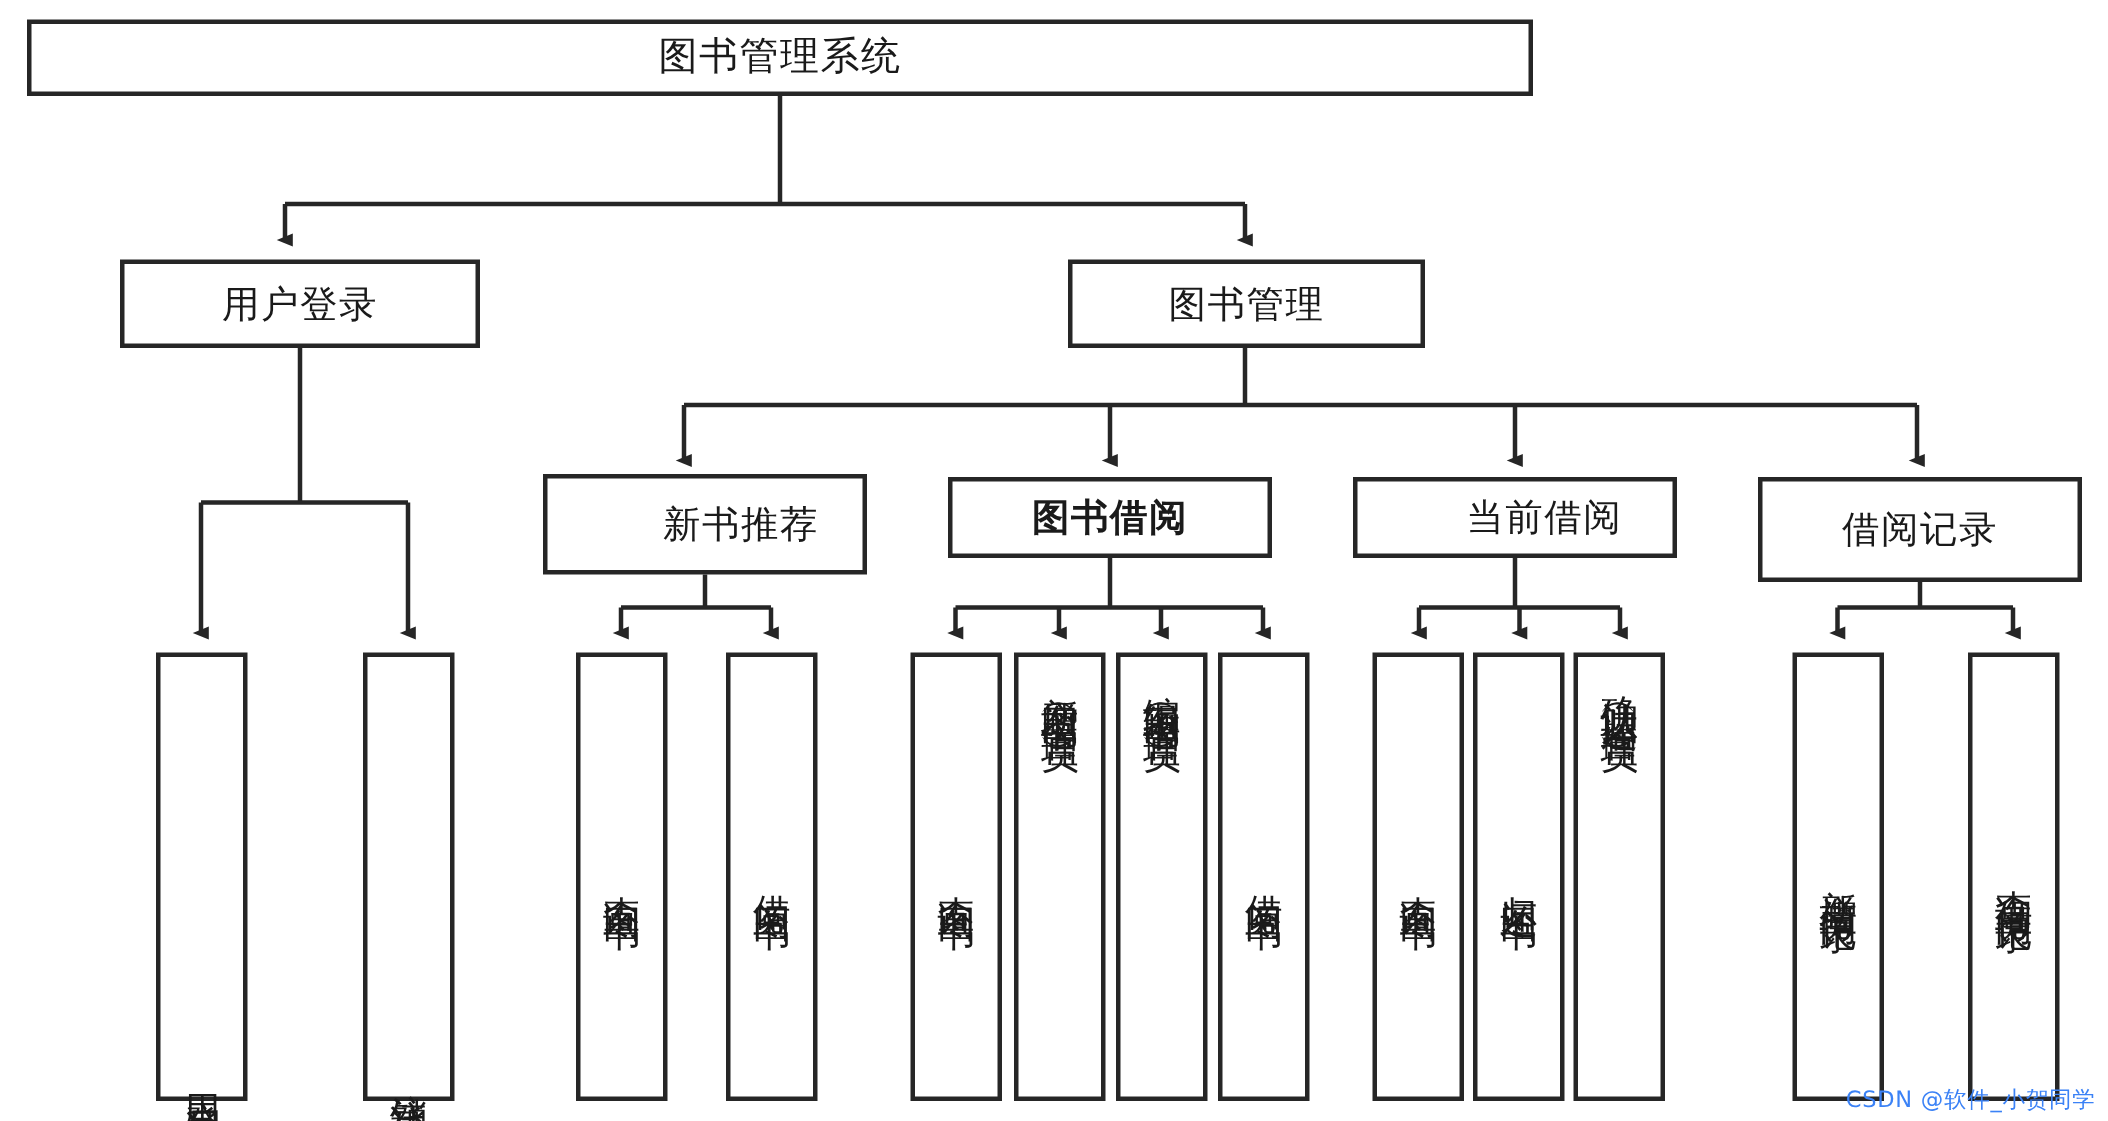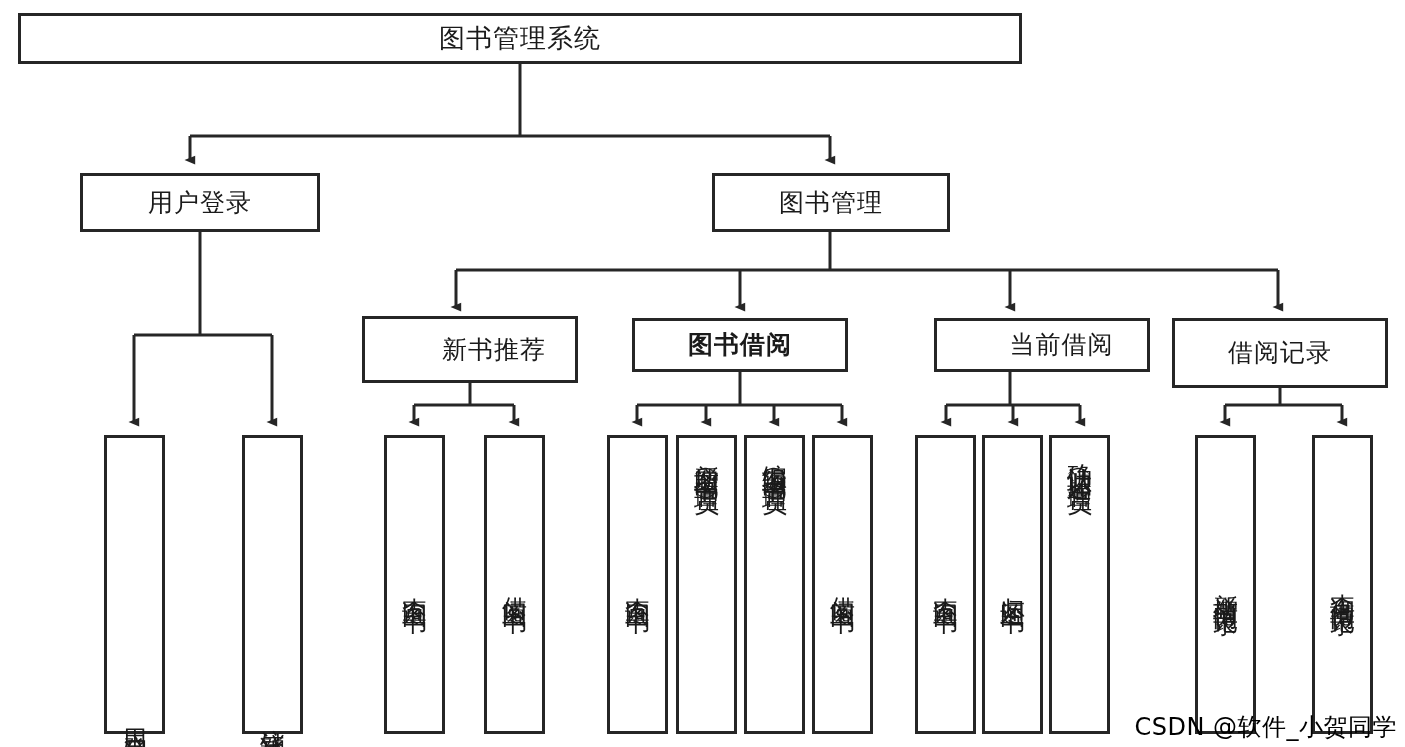--- a/index.html
+++ b/index.html
@@ -140,7 +140,7 @@
   <div class="node h" style="left:632px;top:318px;width:216px;height:54px;font-weight:bold;">
     <span>图书借阅</span>
   </div>
-  <div class="node h" style="left:934px;top:318px;width:216px;height:54px;padding-left:39px;">
+  <div class="node h" style="left:902px;top:318px;width:216px;height:54px;padding-left:39px;">
     <span>当前借阅</span>
   </div>
   <div class="node h" style="left:1172px;top:318px;width:216px;height:70px;">

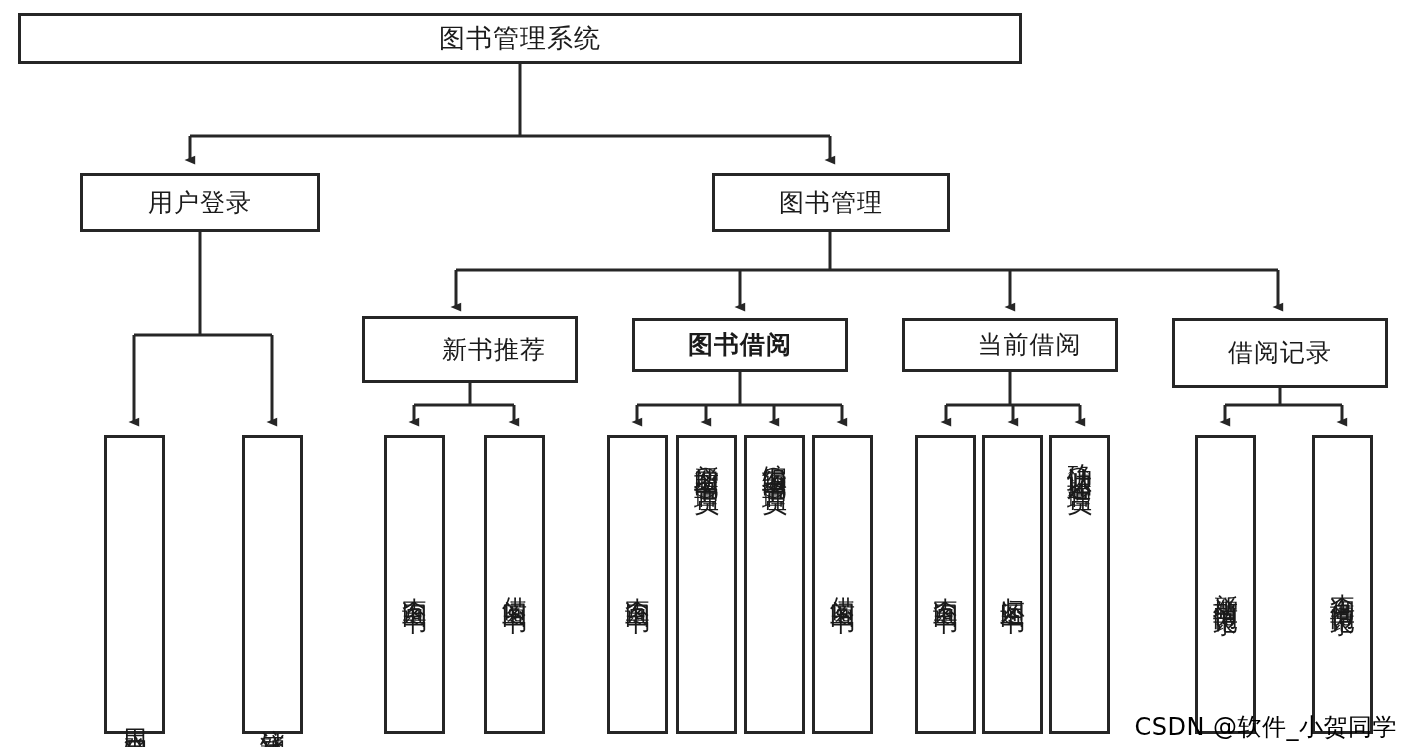--- a/index.html
+++ b/index.html
@@ -62,8 +62,8 @@
     position:absolute;
     right:8px;
     bottom:4px;
-    font-size:24px;
-    color:#000000;
+    font-size:15px;
+    color:#3b82f6;
     white-space:nowrap;
     letter-spacing:0.5px;
   }

